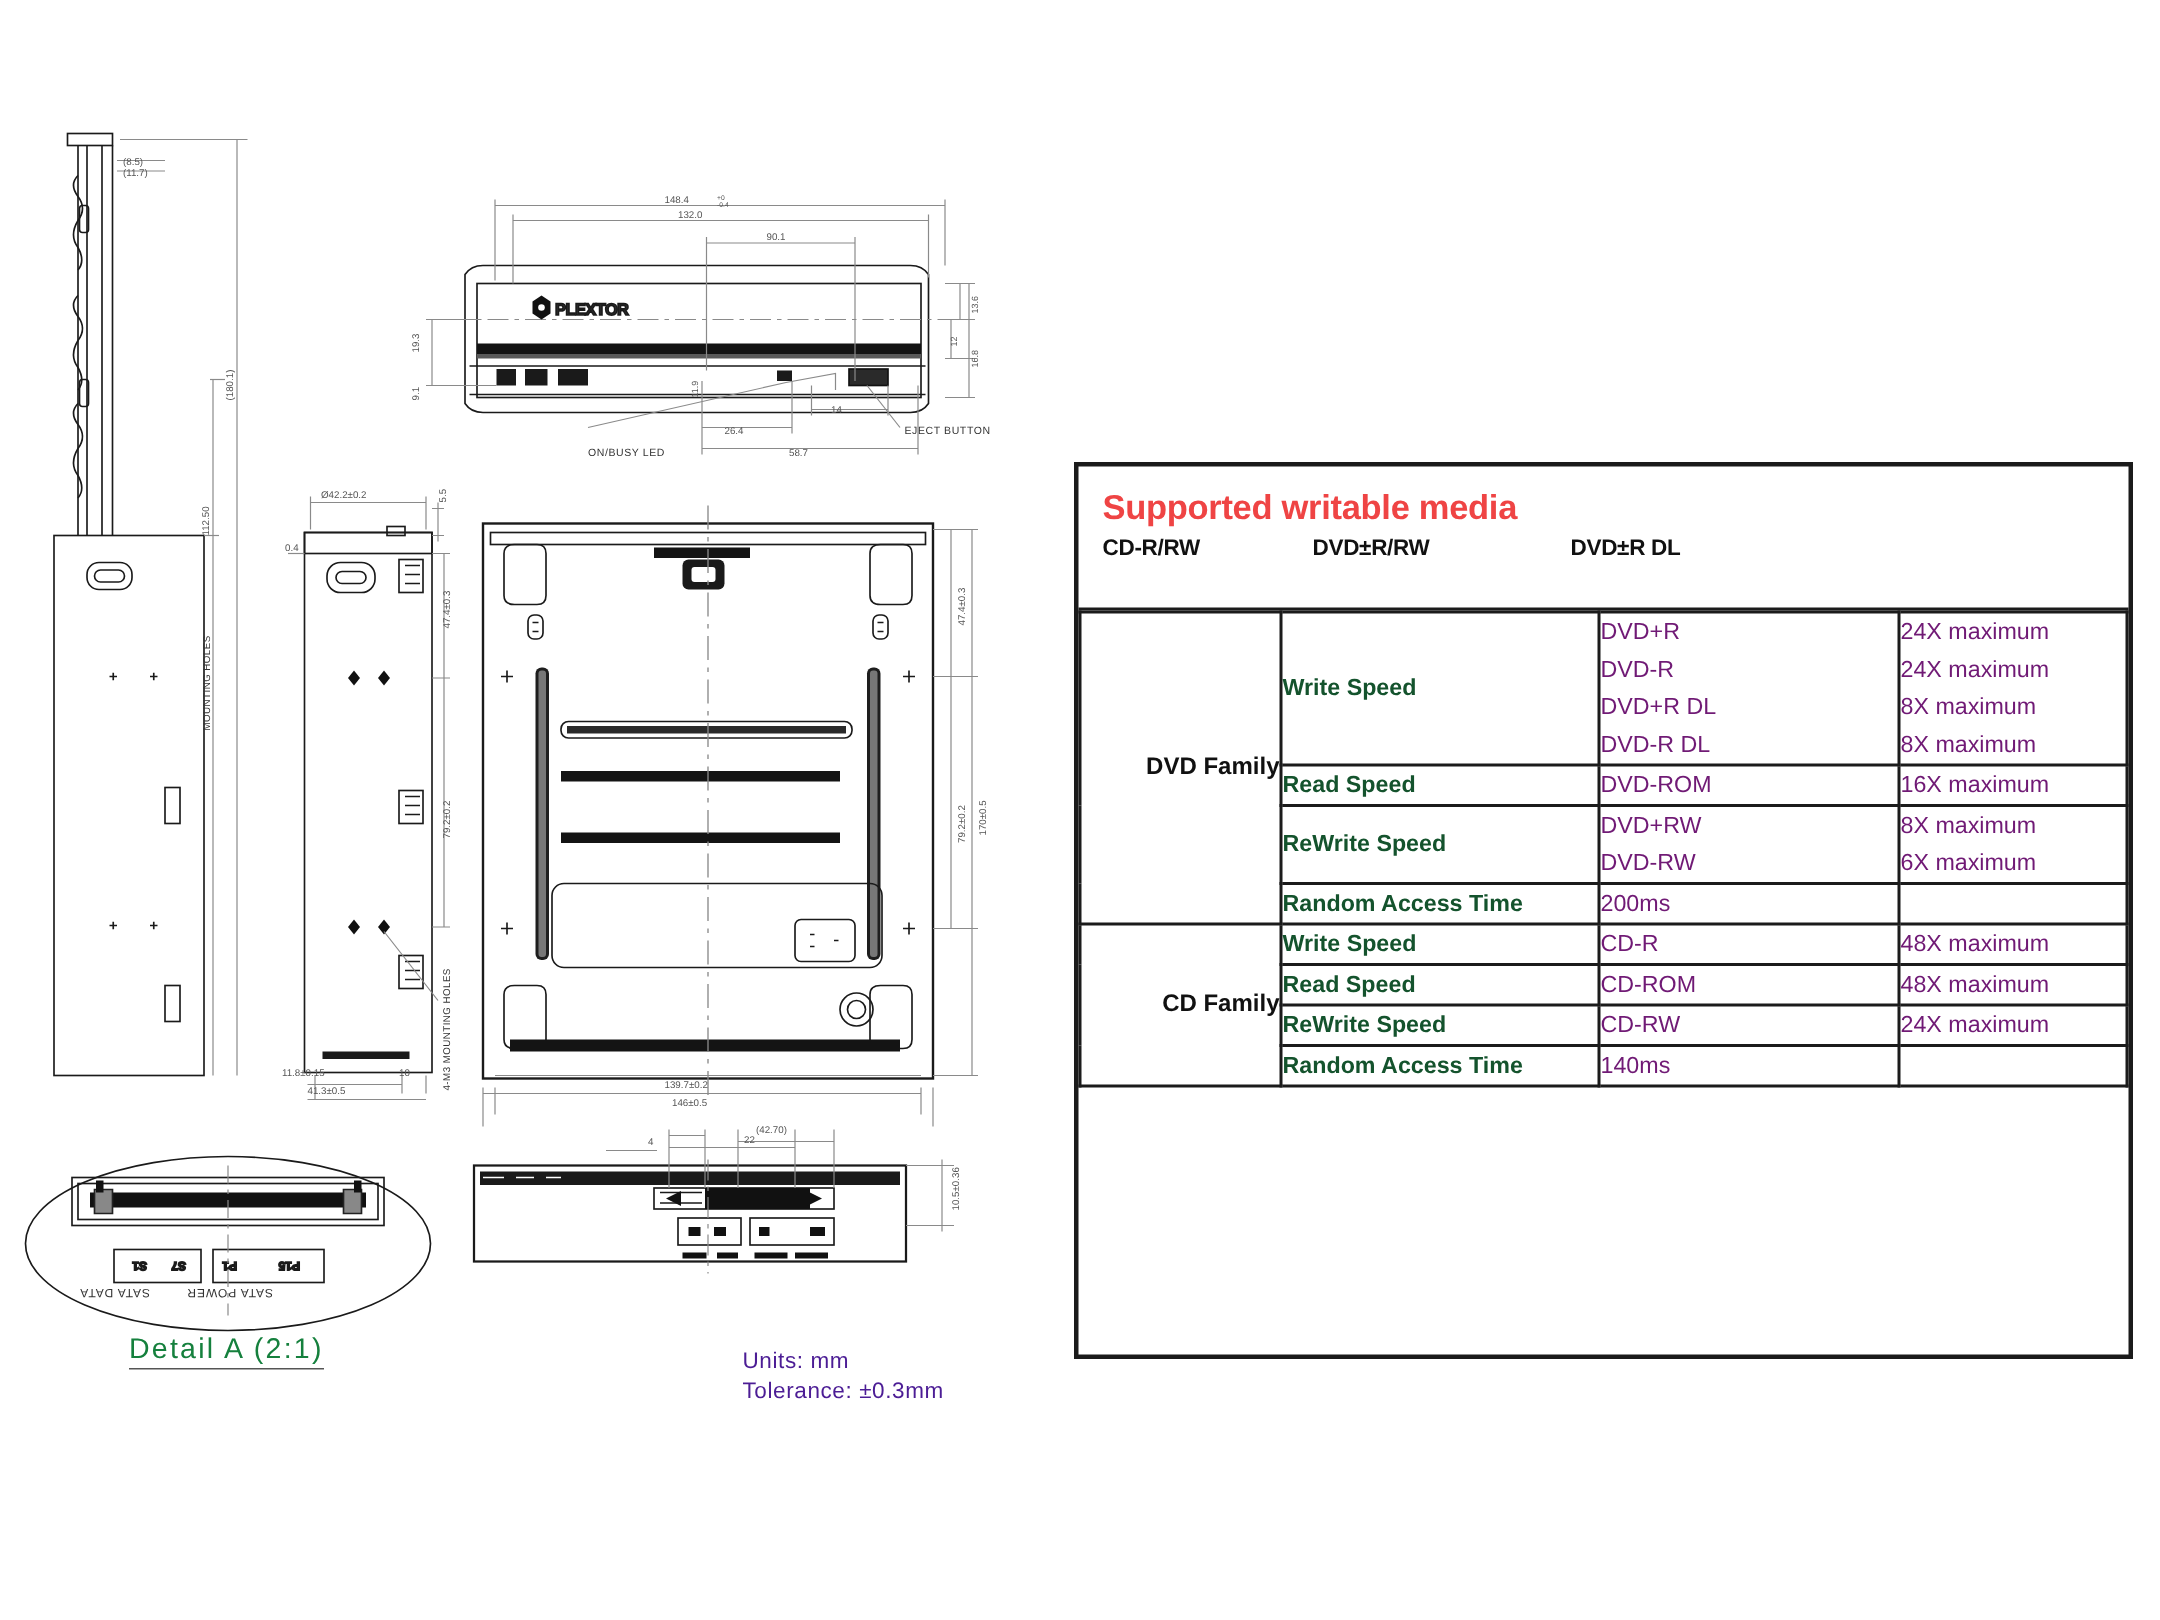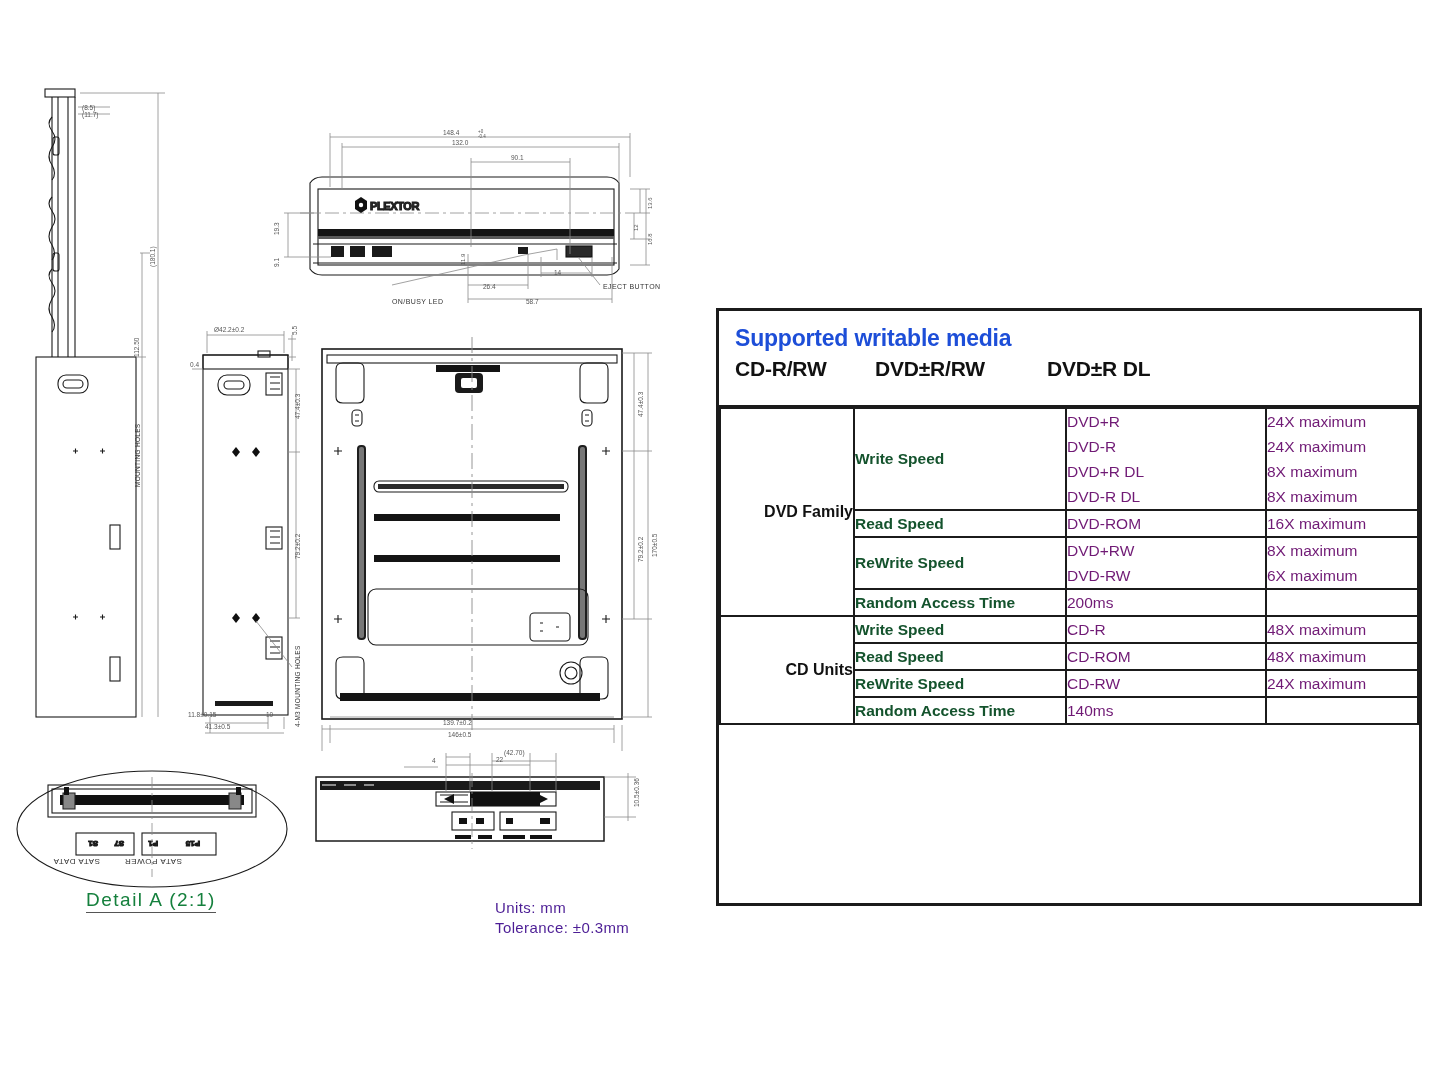--- a/index.html
+++ b/index.html
@@ -23,7 +23,7 @@
     padding:14px 0 6px 16px;border-bottom:2px solid #1b1b1b;height:96px;box-sizing:border-box;
   }
   #spec-title{
-    font-size:23px;font-weight:bold;letter-spacing:-.2px;line-height:1.15;color:#1d4ed8;
+    font-size:23px;font-weight:bold;letter-spacing:-.2px;line-height:1.15;color:#ef4444;
   }
   #media-row{display:flex;margin-top:6px;font-size:21px;font-weight:bold;letter-spacing:-.2px;}
   #media-row .m0{width:140px;}

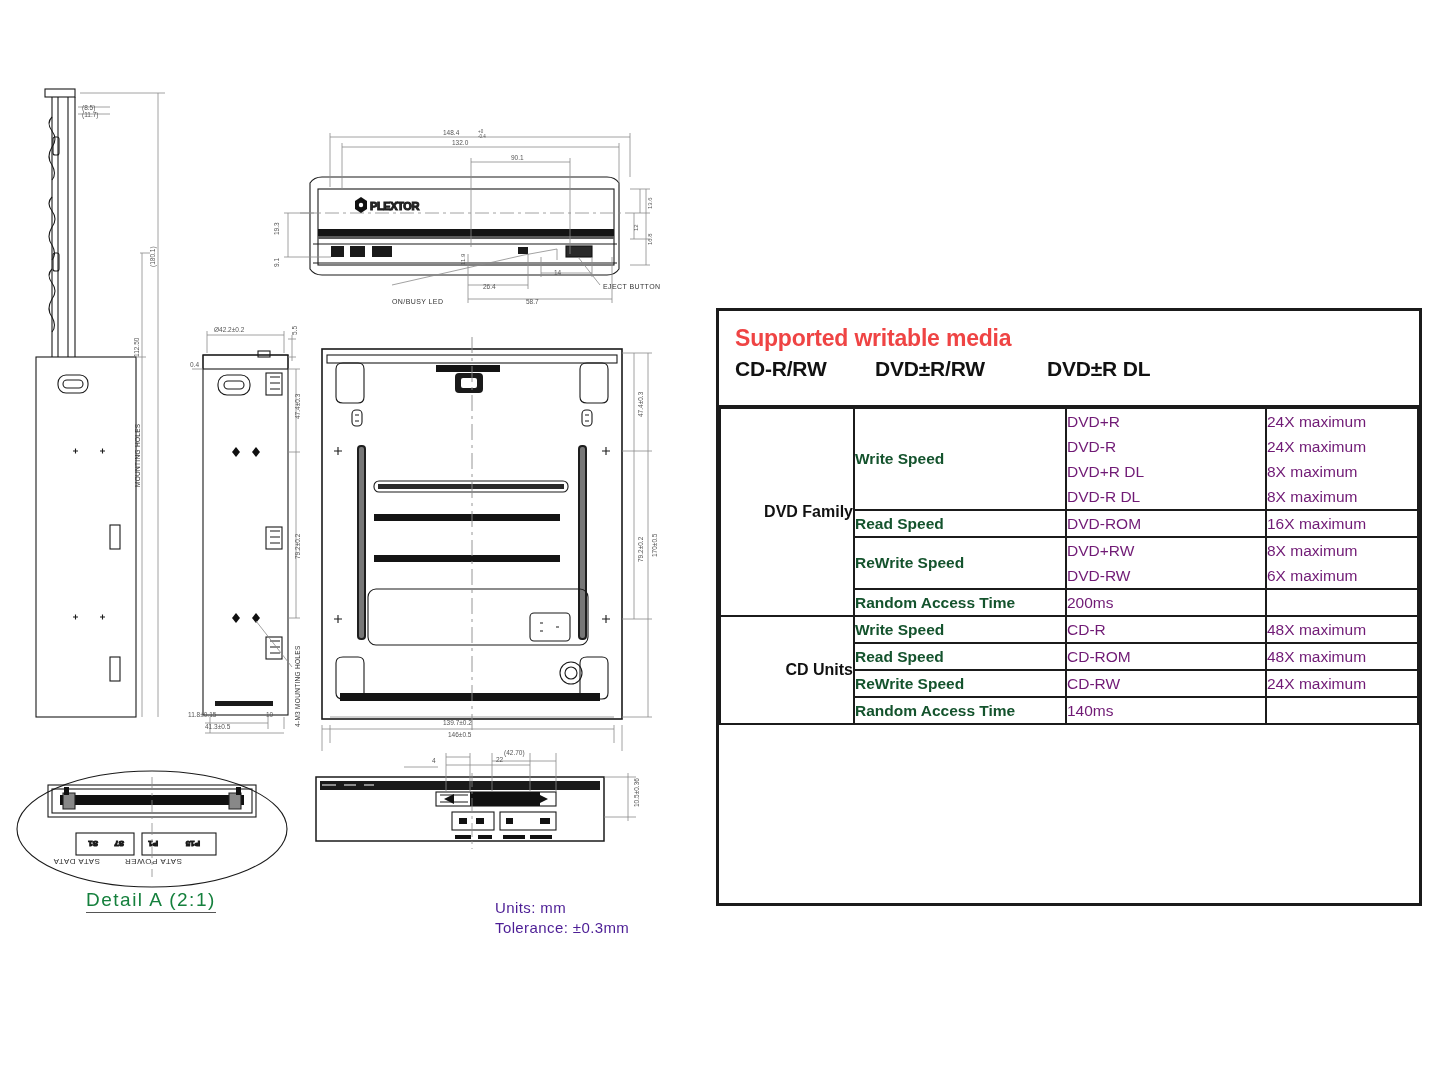--- a/index.html
+++ b/index.html
@@ -25,7 +25,7 @@
   #spec-title{
     font-size:23px;font-weight:bold;letter-spacing:-.2px;line-height:1.15;color:#ef4444;
   }
-  #media-row{display:flex;margin-top:6px;font-size:21px;font-weight:bold;letter-spacing:-.2px;}
+  #media-row{display:flex;margin-top:6px;font-size:15px;font-weight:bold;letter-spacing:-.2px;}
   #media-row .m0{width:140px;}
   #media-row .m1{width:172px;}
   #media-row .m2{width:auto;}

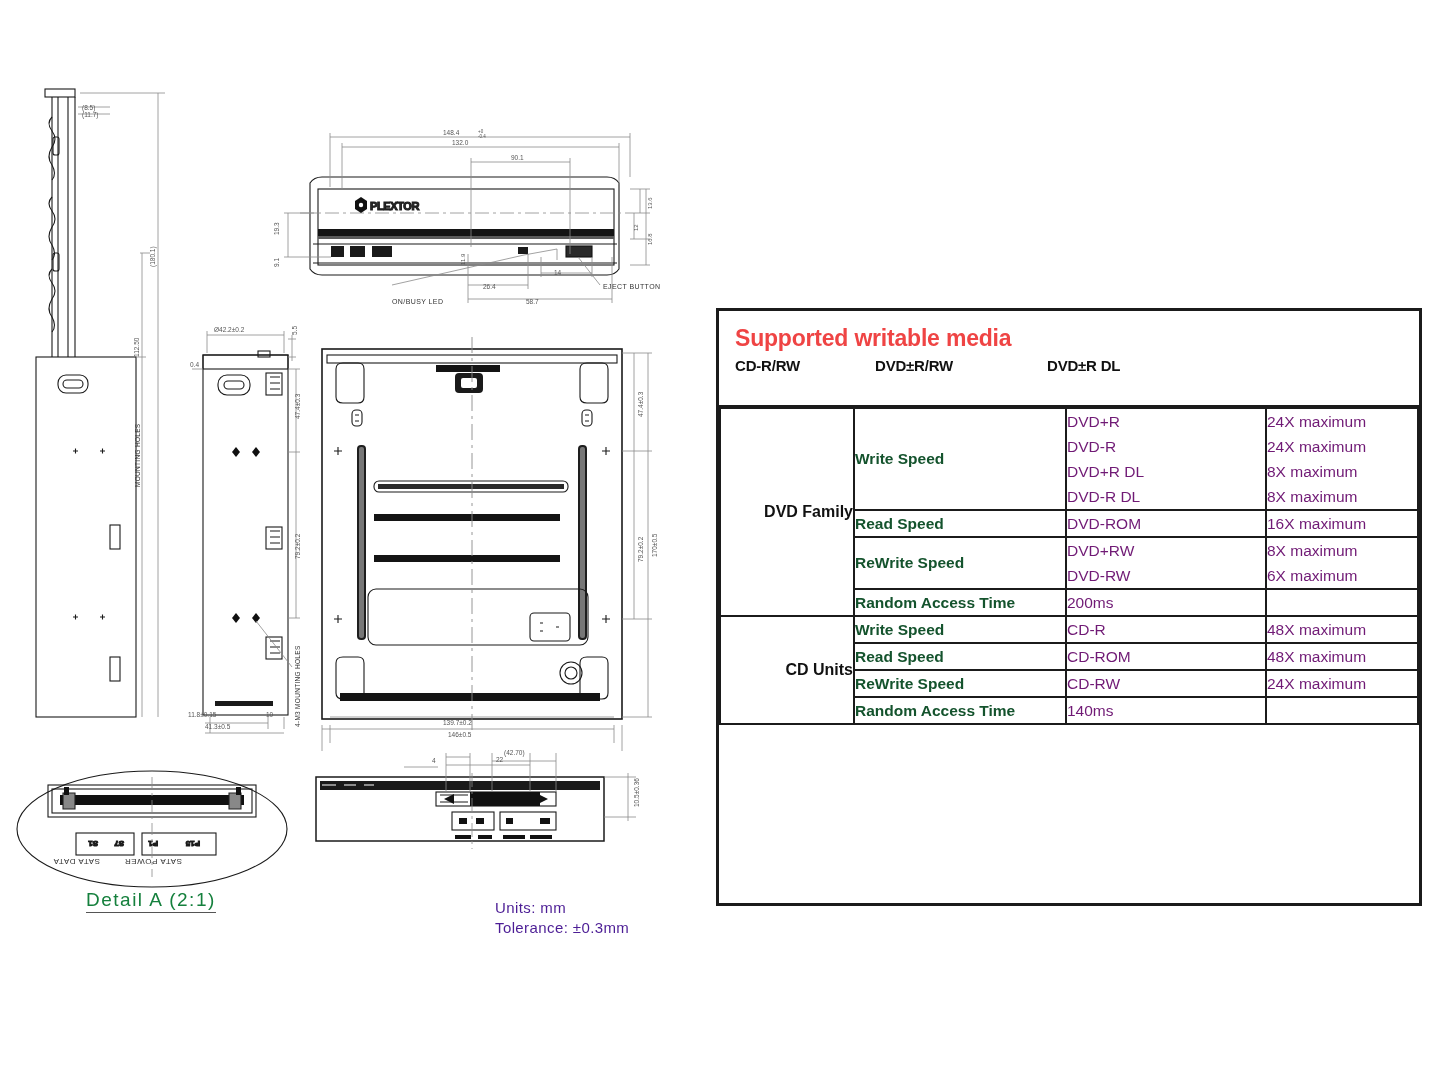--- a/index.html
+++ b/index.html
@@ -399,7 +399,7 @@
       </tr>
 
       <tr>
-        <td class="famcell" rowspan="4">CD Units</td>
+        <td class="famcell" rowspan="4">CD Family</td>
         <td class="labelcell">Write Speed</td>
         <td class="medialist">
           <div class="ln">CD-R</div>

